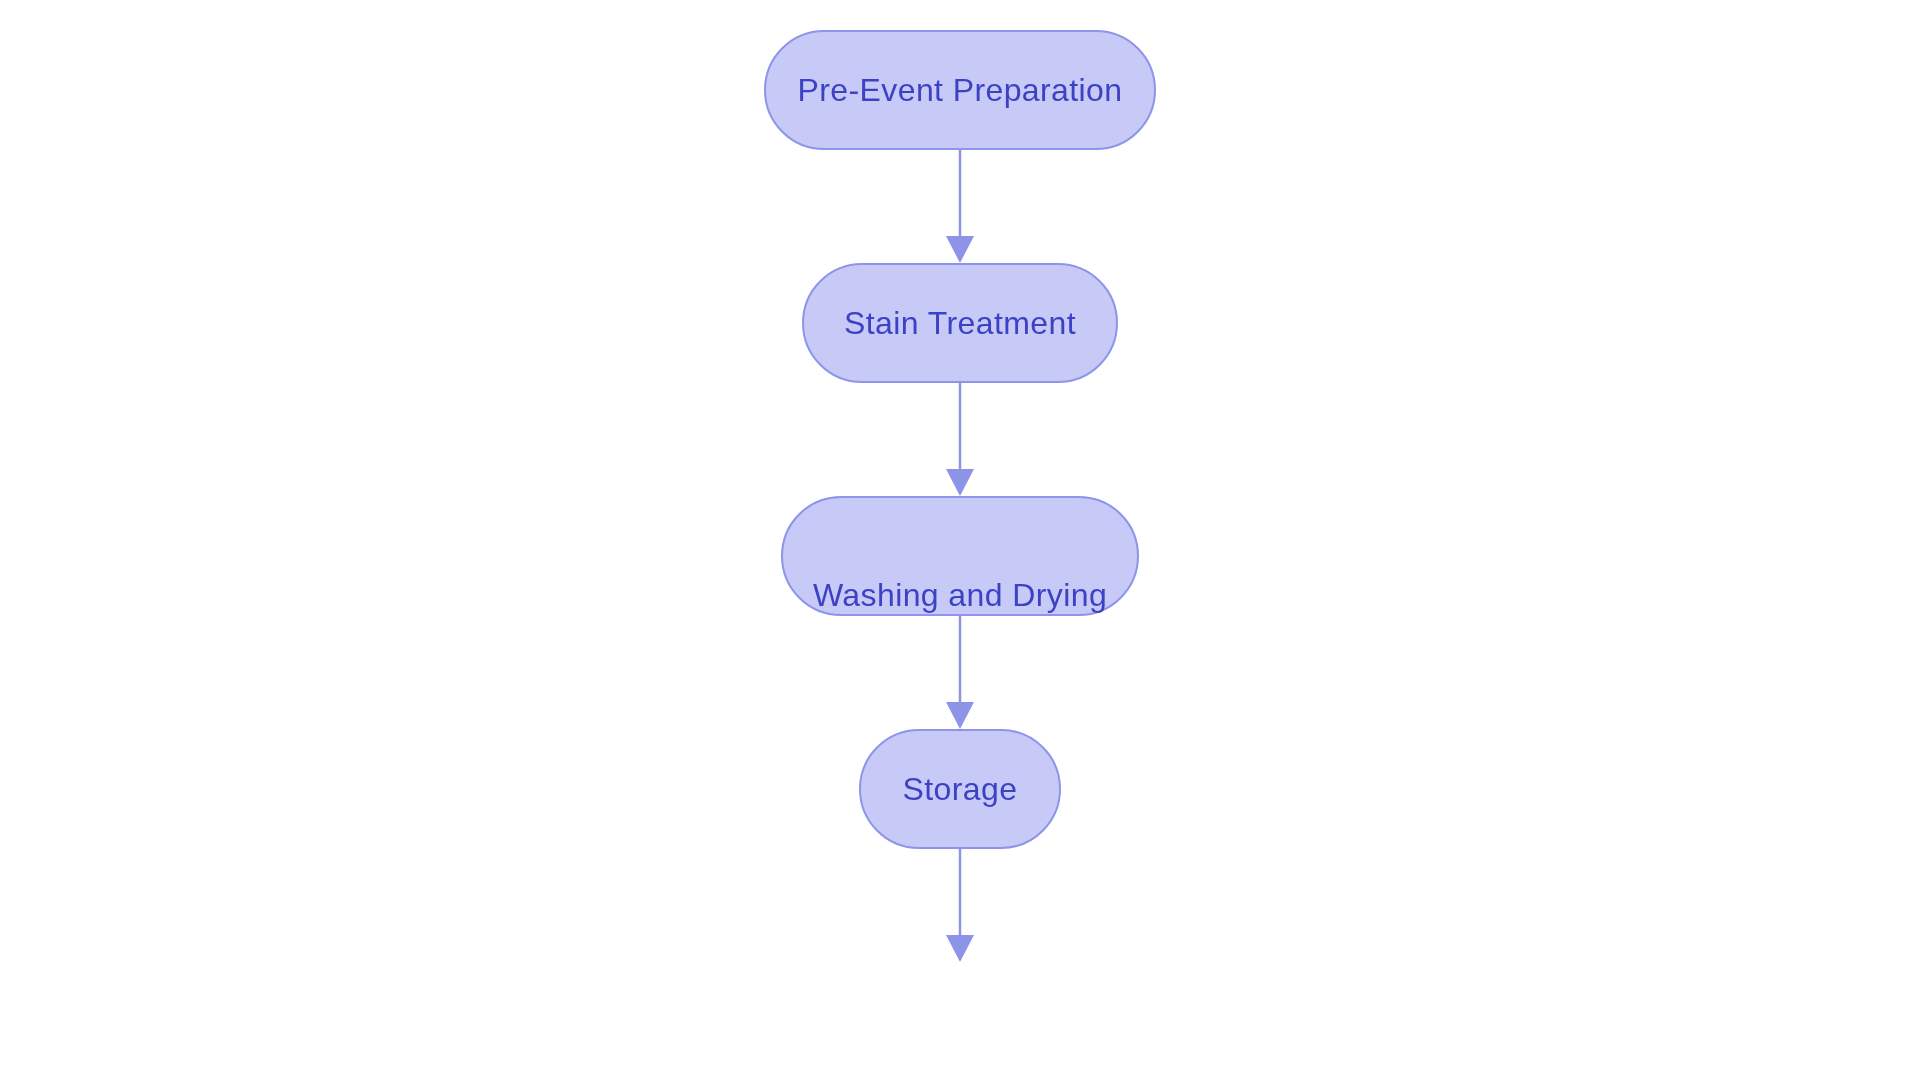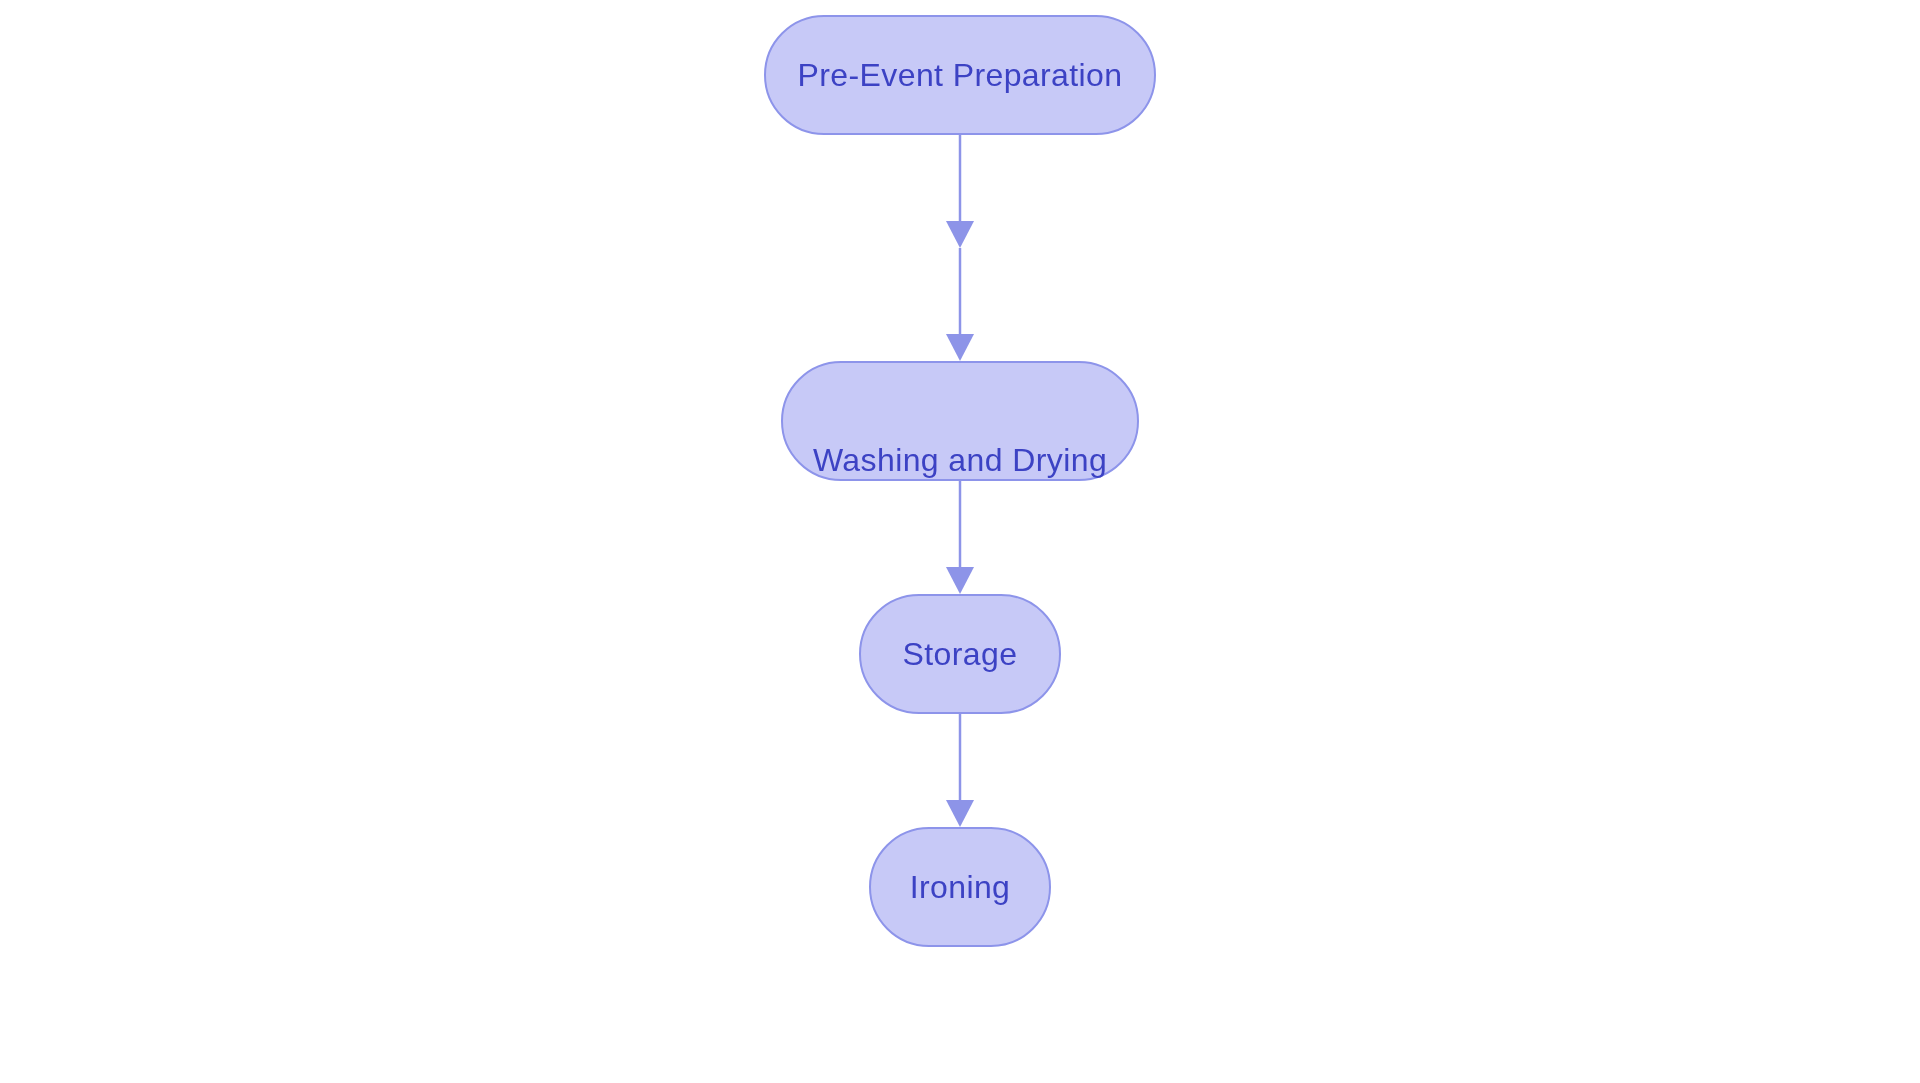--- a/index.html
+++ b/index.html
@@ -24,7 +24,7 @@
     display: flex;
     flex-direction: column;
     align-items: center;
-    padding-top: 15px;
+    padding-top: 30px;
   }
   .node {
     height: 120px;

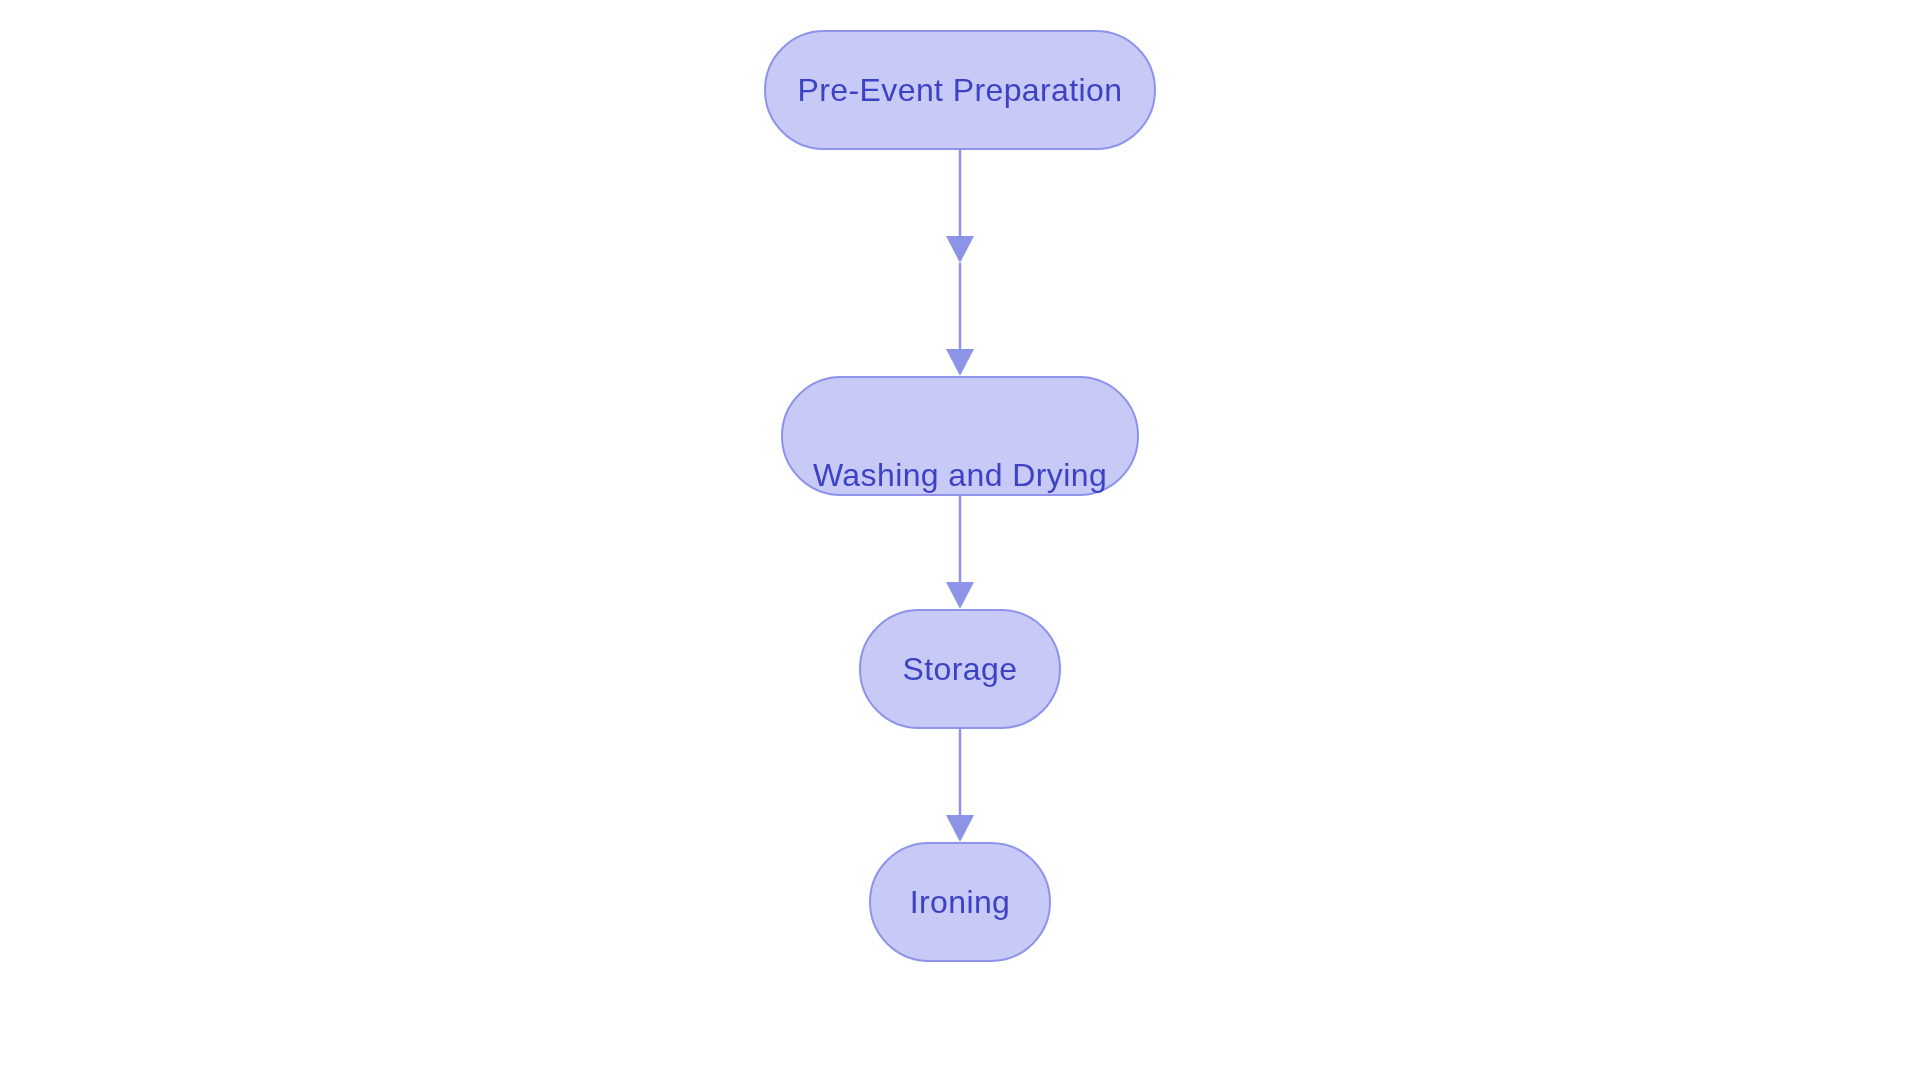--- a/index.html
+++ b/index.html
@@ -74,6 +74,9 @@
     <polygon points="1,86 29,86 15,113"></polygon>
   </svg>
 
+  <div class="node n1">
+    <span class="node-label">Stain Treatment</span>
+  </div>
 
   <svg class="arrow" width="30" height="113" viewBox="0 0 30 113">
     <line x1="15" y1="0" x2="15" y2="88"></line>

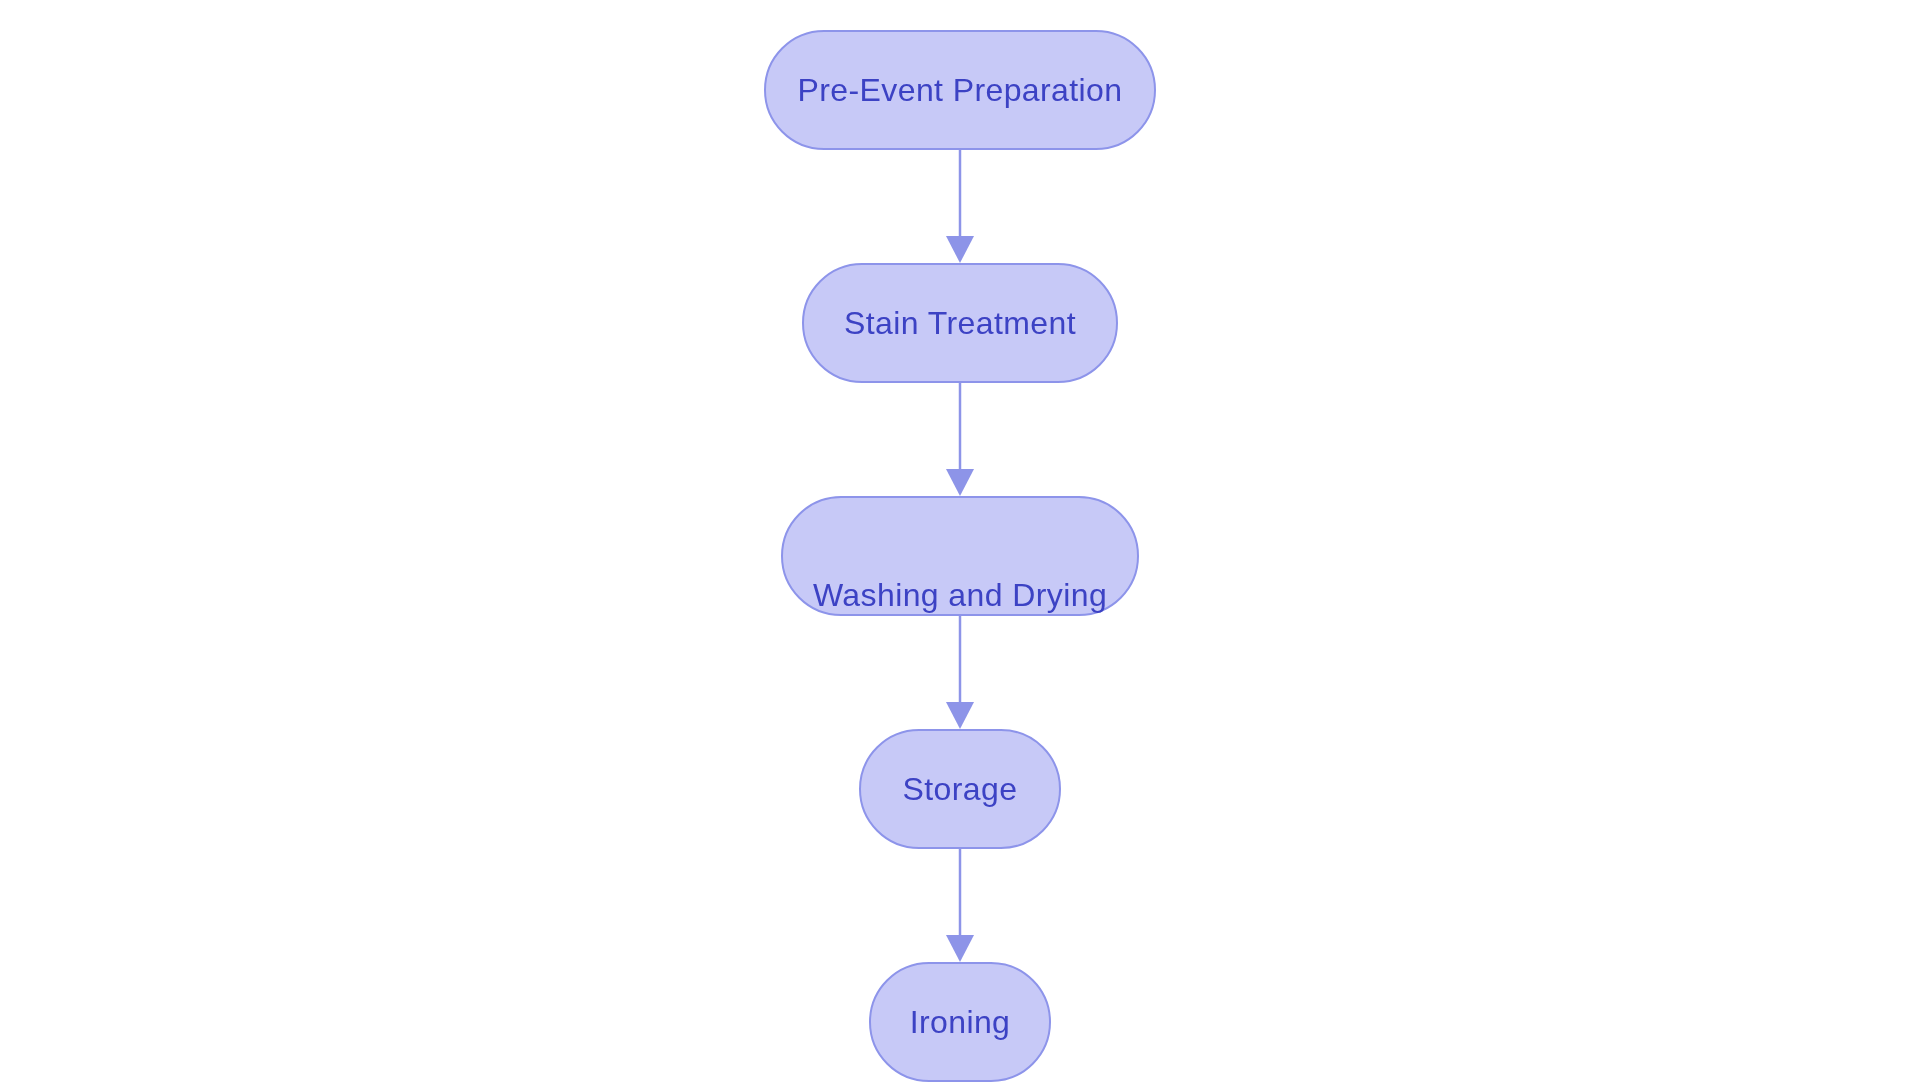--- a/index.html
+++ b/index.html
@@ -101,9 +101,6 @@
     <polygon points="1,86 29,86 15,113"></polygon>
   </svg>
 
-  <div class="node n4">
-    <span class="node-label">Ironing</span>
-  </div>
 
 </div>
 

